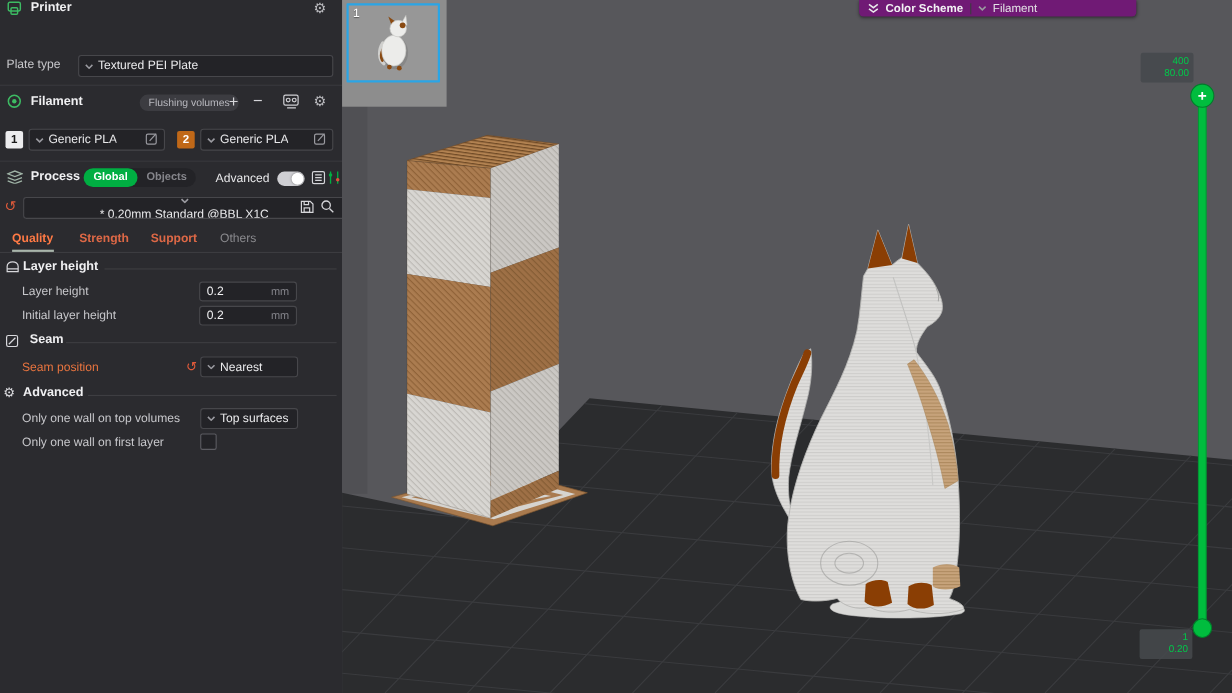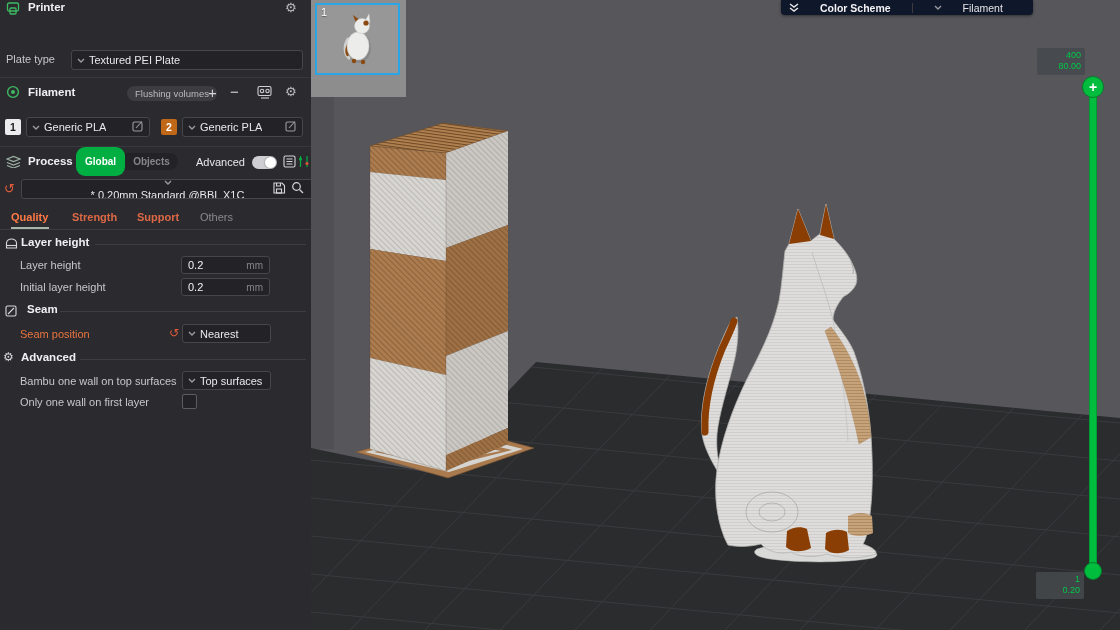--- a/index.html
+++ b/index.html
@@ -47,8 +47,8 @@
              border:2px solid #2aa5e6;border-radius:1px;box-sizing:border-box;}
   #thumbcard .num{position:absolute;left:4px;top:1px;color:#fff;font-size:11px;
                   text-shadow:0 1px 1px rgba(0,0,0,.4);}
-  #csbar{position:absolute;left:470px;top:0;width:252px;height:15px;background:#0f172a;
-         border-radius:0 0 4px 4px;display:flex;align-items:center;gap:21px;padding:0 8px;
+  #csbar{position:absolute;left:470px;top:0;width:252px;height:15px;background:#701a75;
+         border-radius:0 0 4px 4px;display:flex;align-items:center;gap:6px;padding:0 8px;
          box-sizing:border-box;box-shadow:0 1px 3px rgba(0,0,0,.45);}
   #csbar .t{color:#f2f2f4;font-size:10.5px;font-weight:bold;white-space:nowrap;}
   #csbar .v{color:#e4e4e6;font-size:10.5px;white-space:nowrap;}

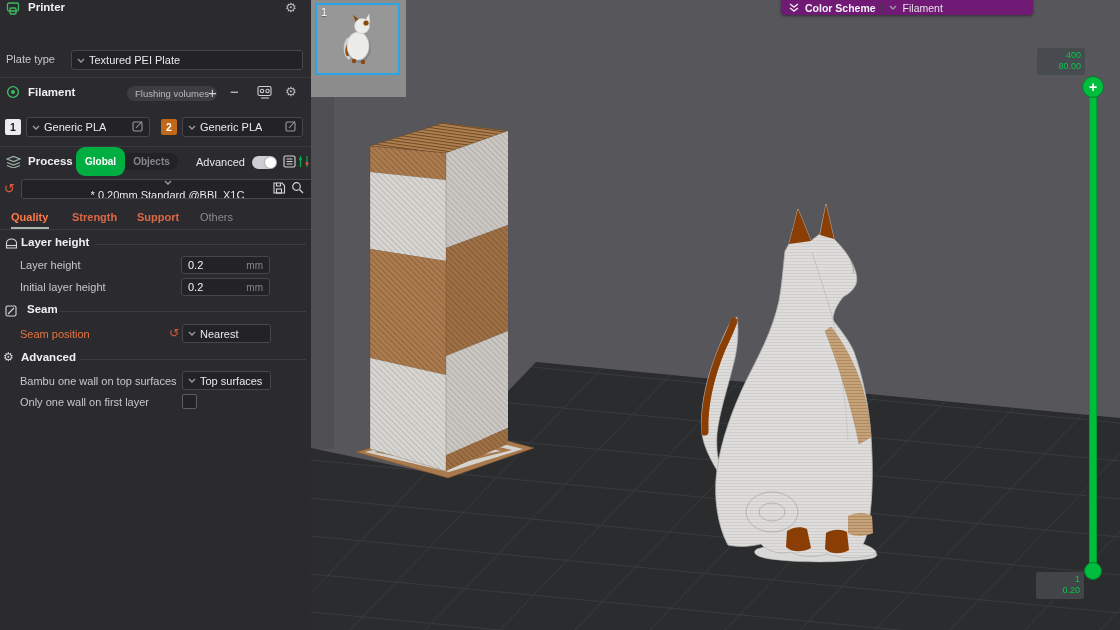--- a/index.html
+++ b/index.html
@@ -31,7 +31,7 @@
          display:flex;align-items:center;justify-content:center;}
   .icbtn{display:flex;align-items:center;justify-content:center;cursor:pointer;}
   .seg{display:flex;align-items:center;background:#232327;border-radius:9px;height:17px;}
-  .seg .on{background:#00ae42;color:#fff;border-radius:9px;height:29px;display:flex;
+  .seg .on{background:#00ae42;color:#fff;border-radius:9px;height:17px;display:flex;
            align-items:center;padding:0 9px;font-size:10px;font-weight:bold;}
   .seg .off{color:#85858b;padding:0 8px;font-size:10px;font-weight:bold;}
   .toggle{width:25px;height:13px;border-radius:7px;background:#cfcfd3;position:relative;}

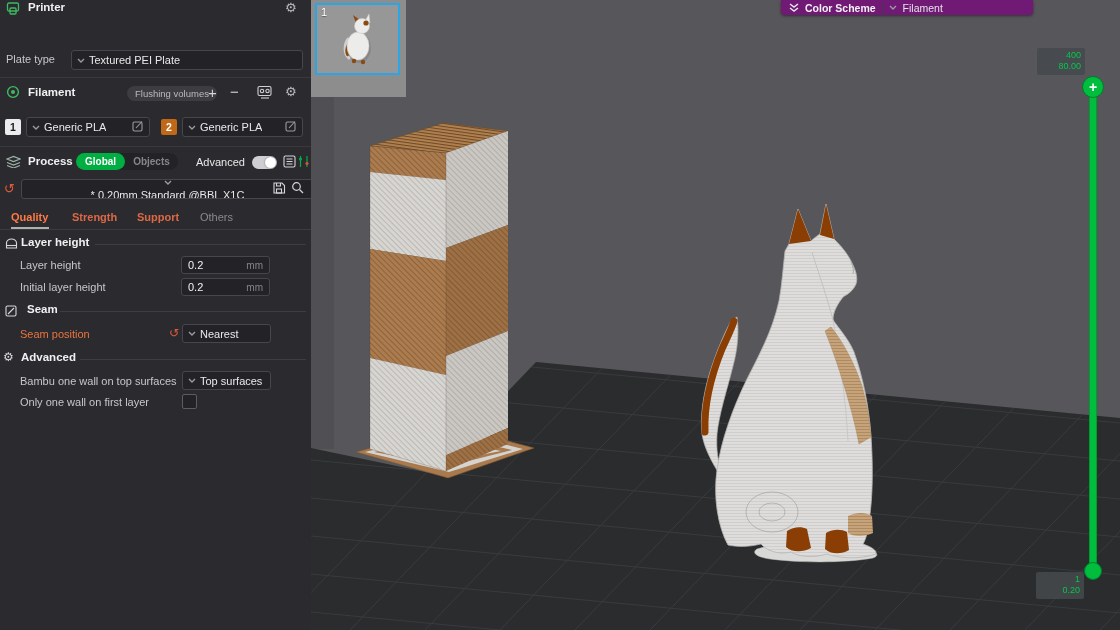--- a/index.html
+++ b/index.html
@@ -263,7 +263,7 @@
     <div class="abs hdr" style="left:21px;top:351px;">Advanced</div>
     <div class="rule" style="left:80px;top:359px;width:226px;"></div>
 
-    <div class="abs lbl" style="left:20px;top:375px;">Bambu one wall on top surfaces</div>
+    <div class="abs lbl" style="left:20px;top:375px;">Only one wall on top volumes</div>
     <div class="combo abs" style="left:182px;top:371px;width:89px;height:19px;">
       <svg class="chev">
           <polyline points="1,1 4,4 7,1"></polyline>

